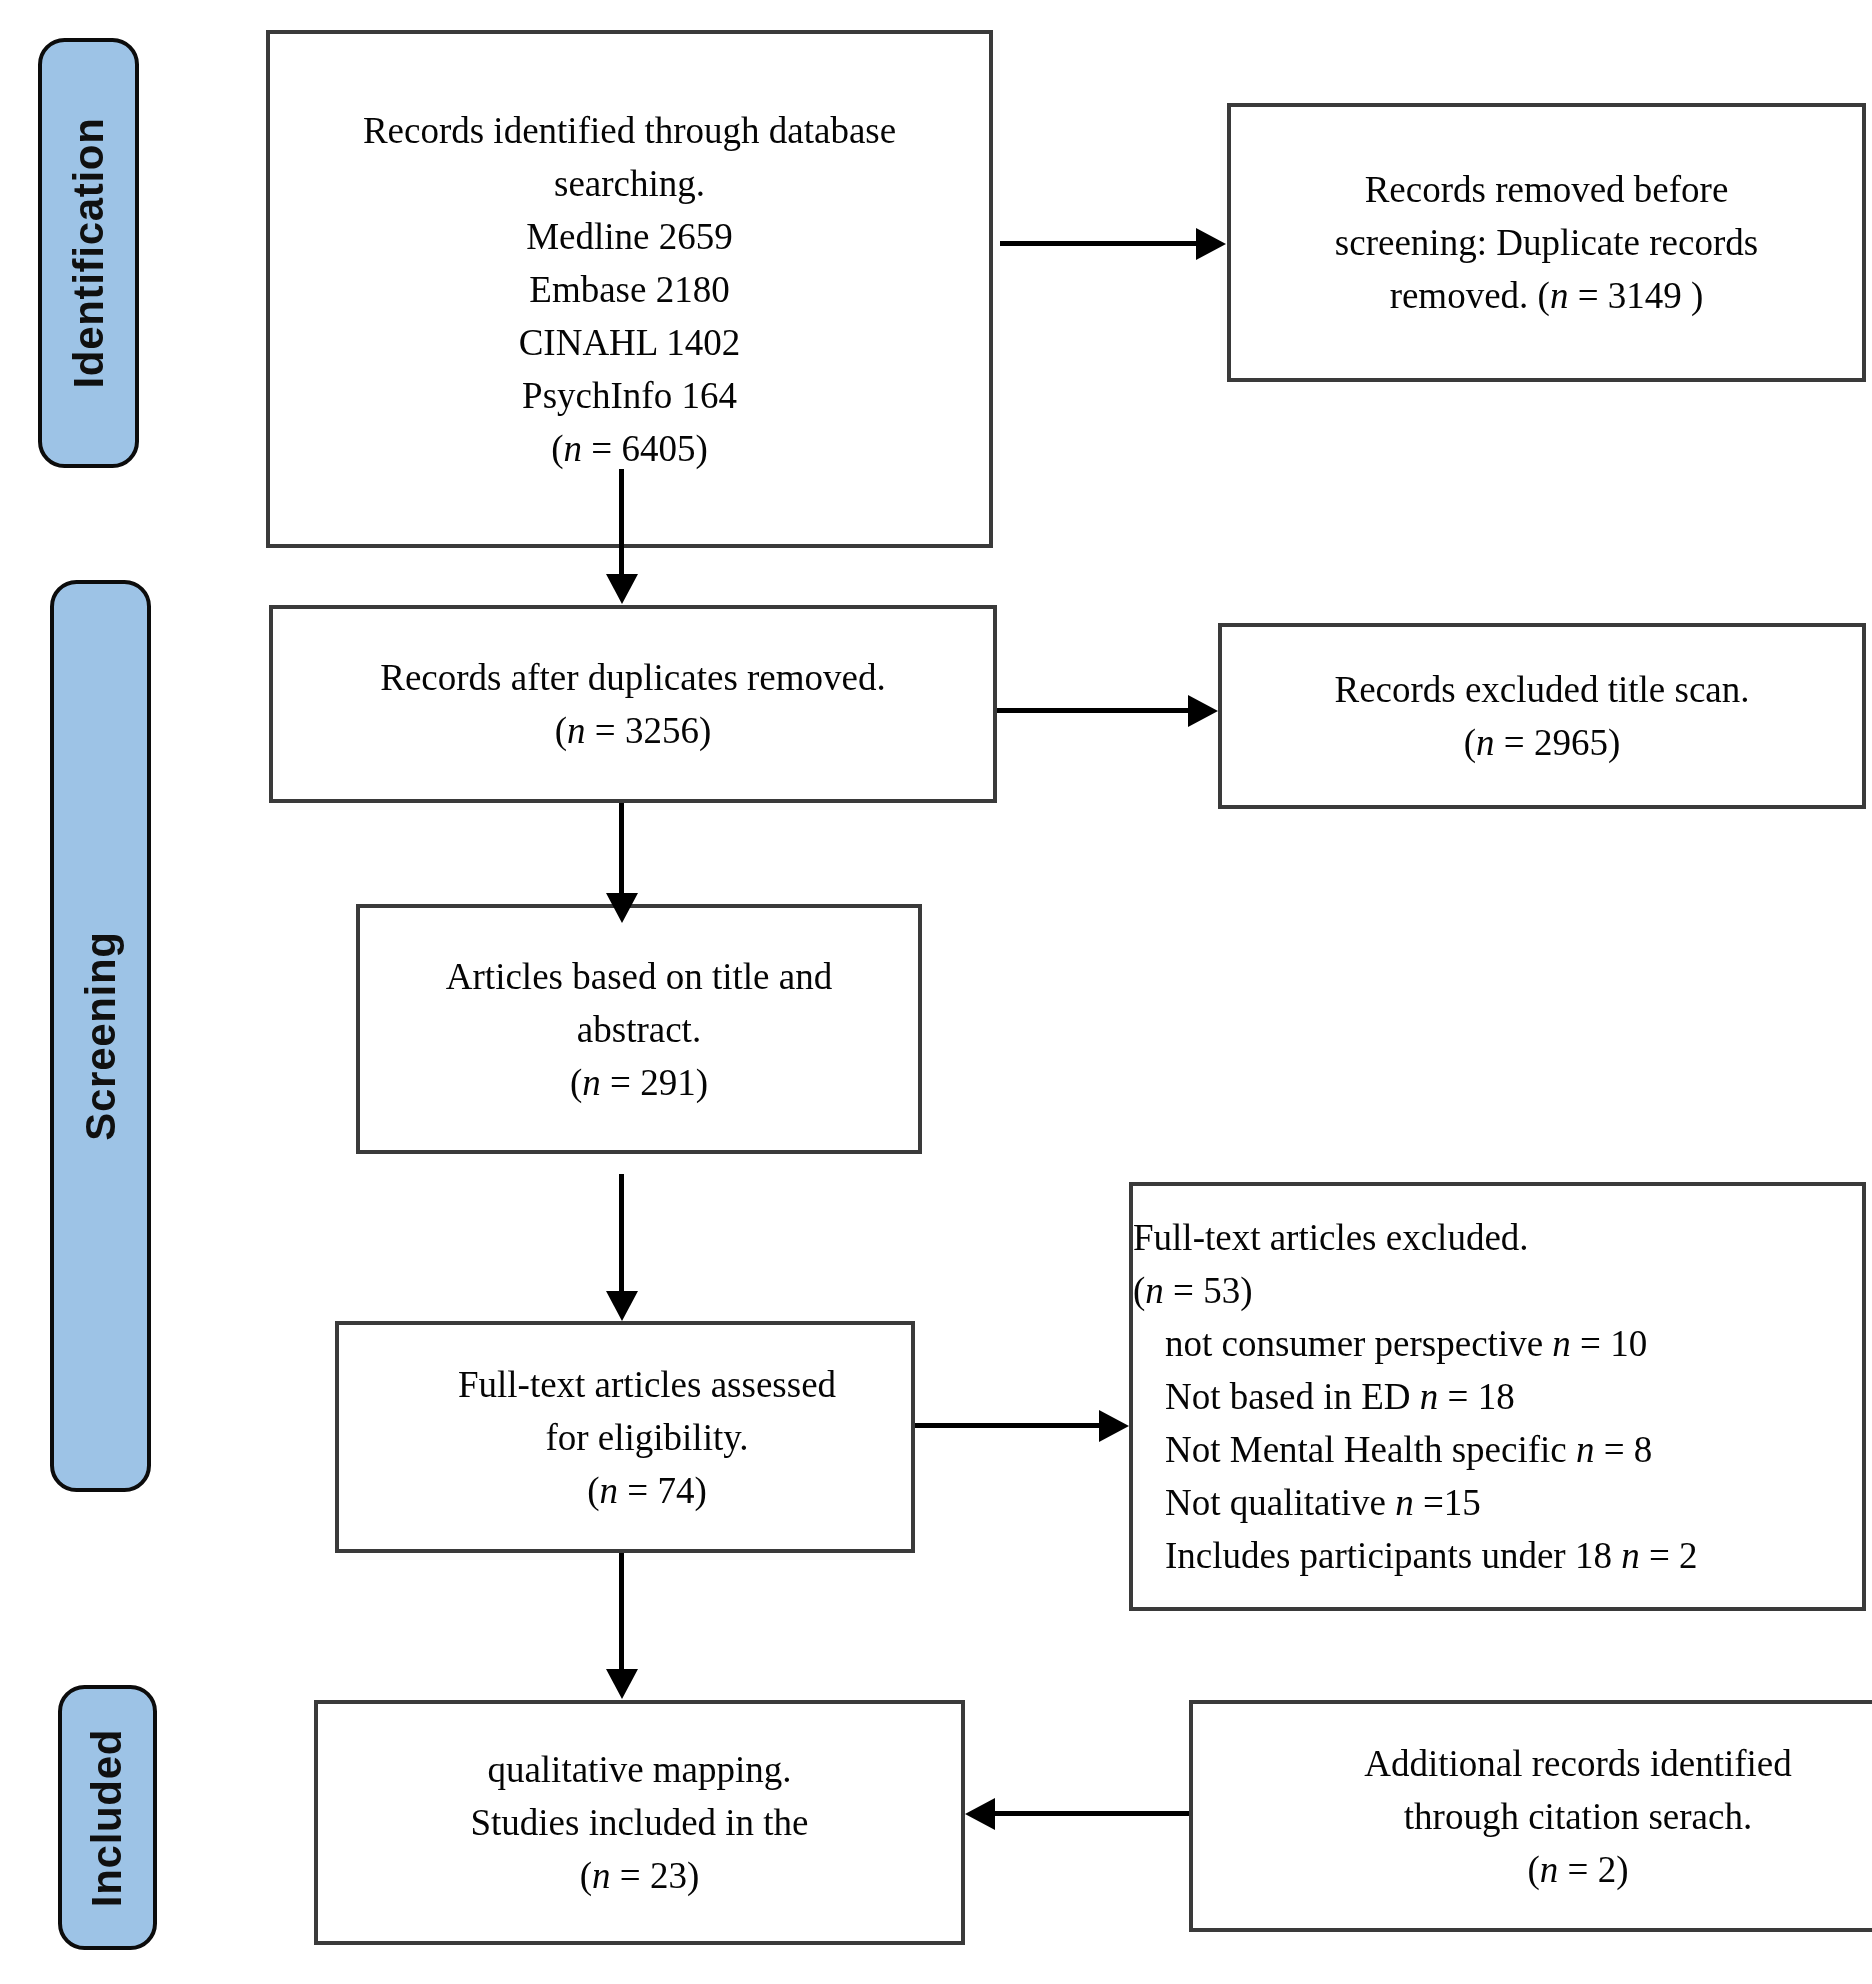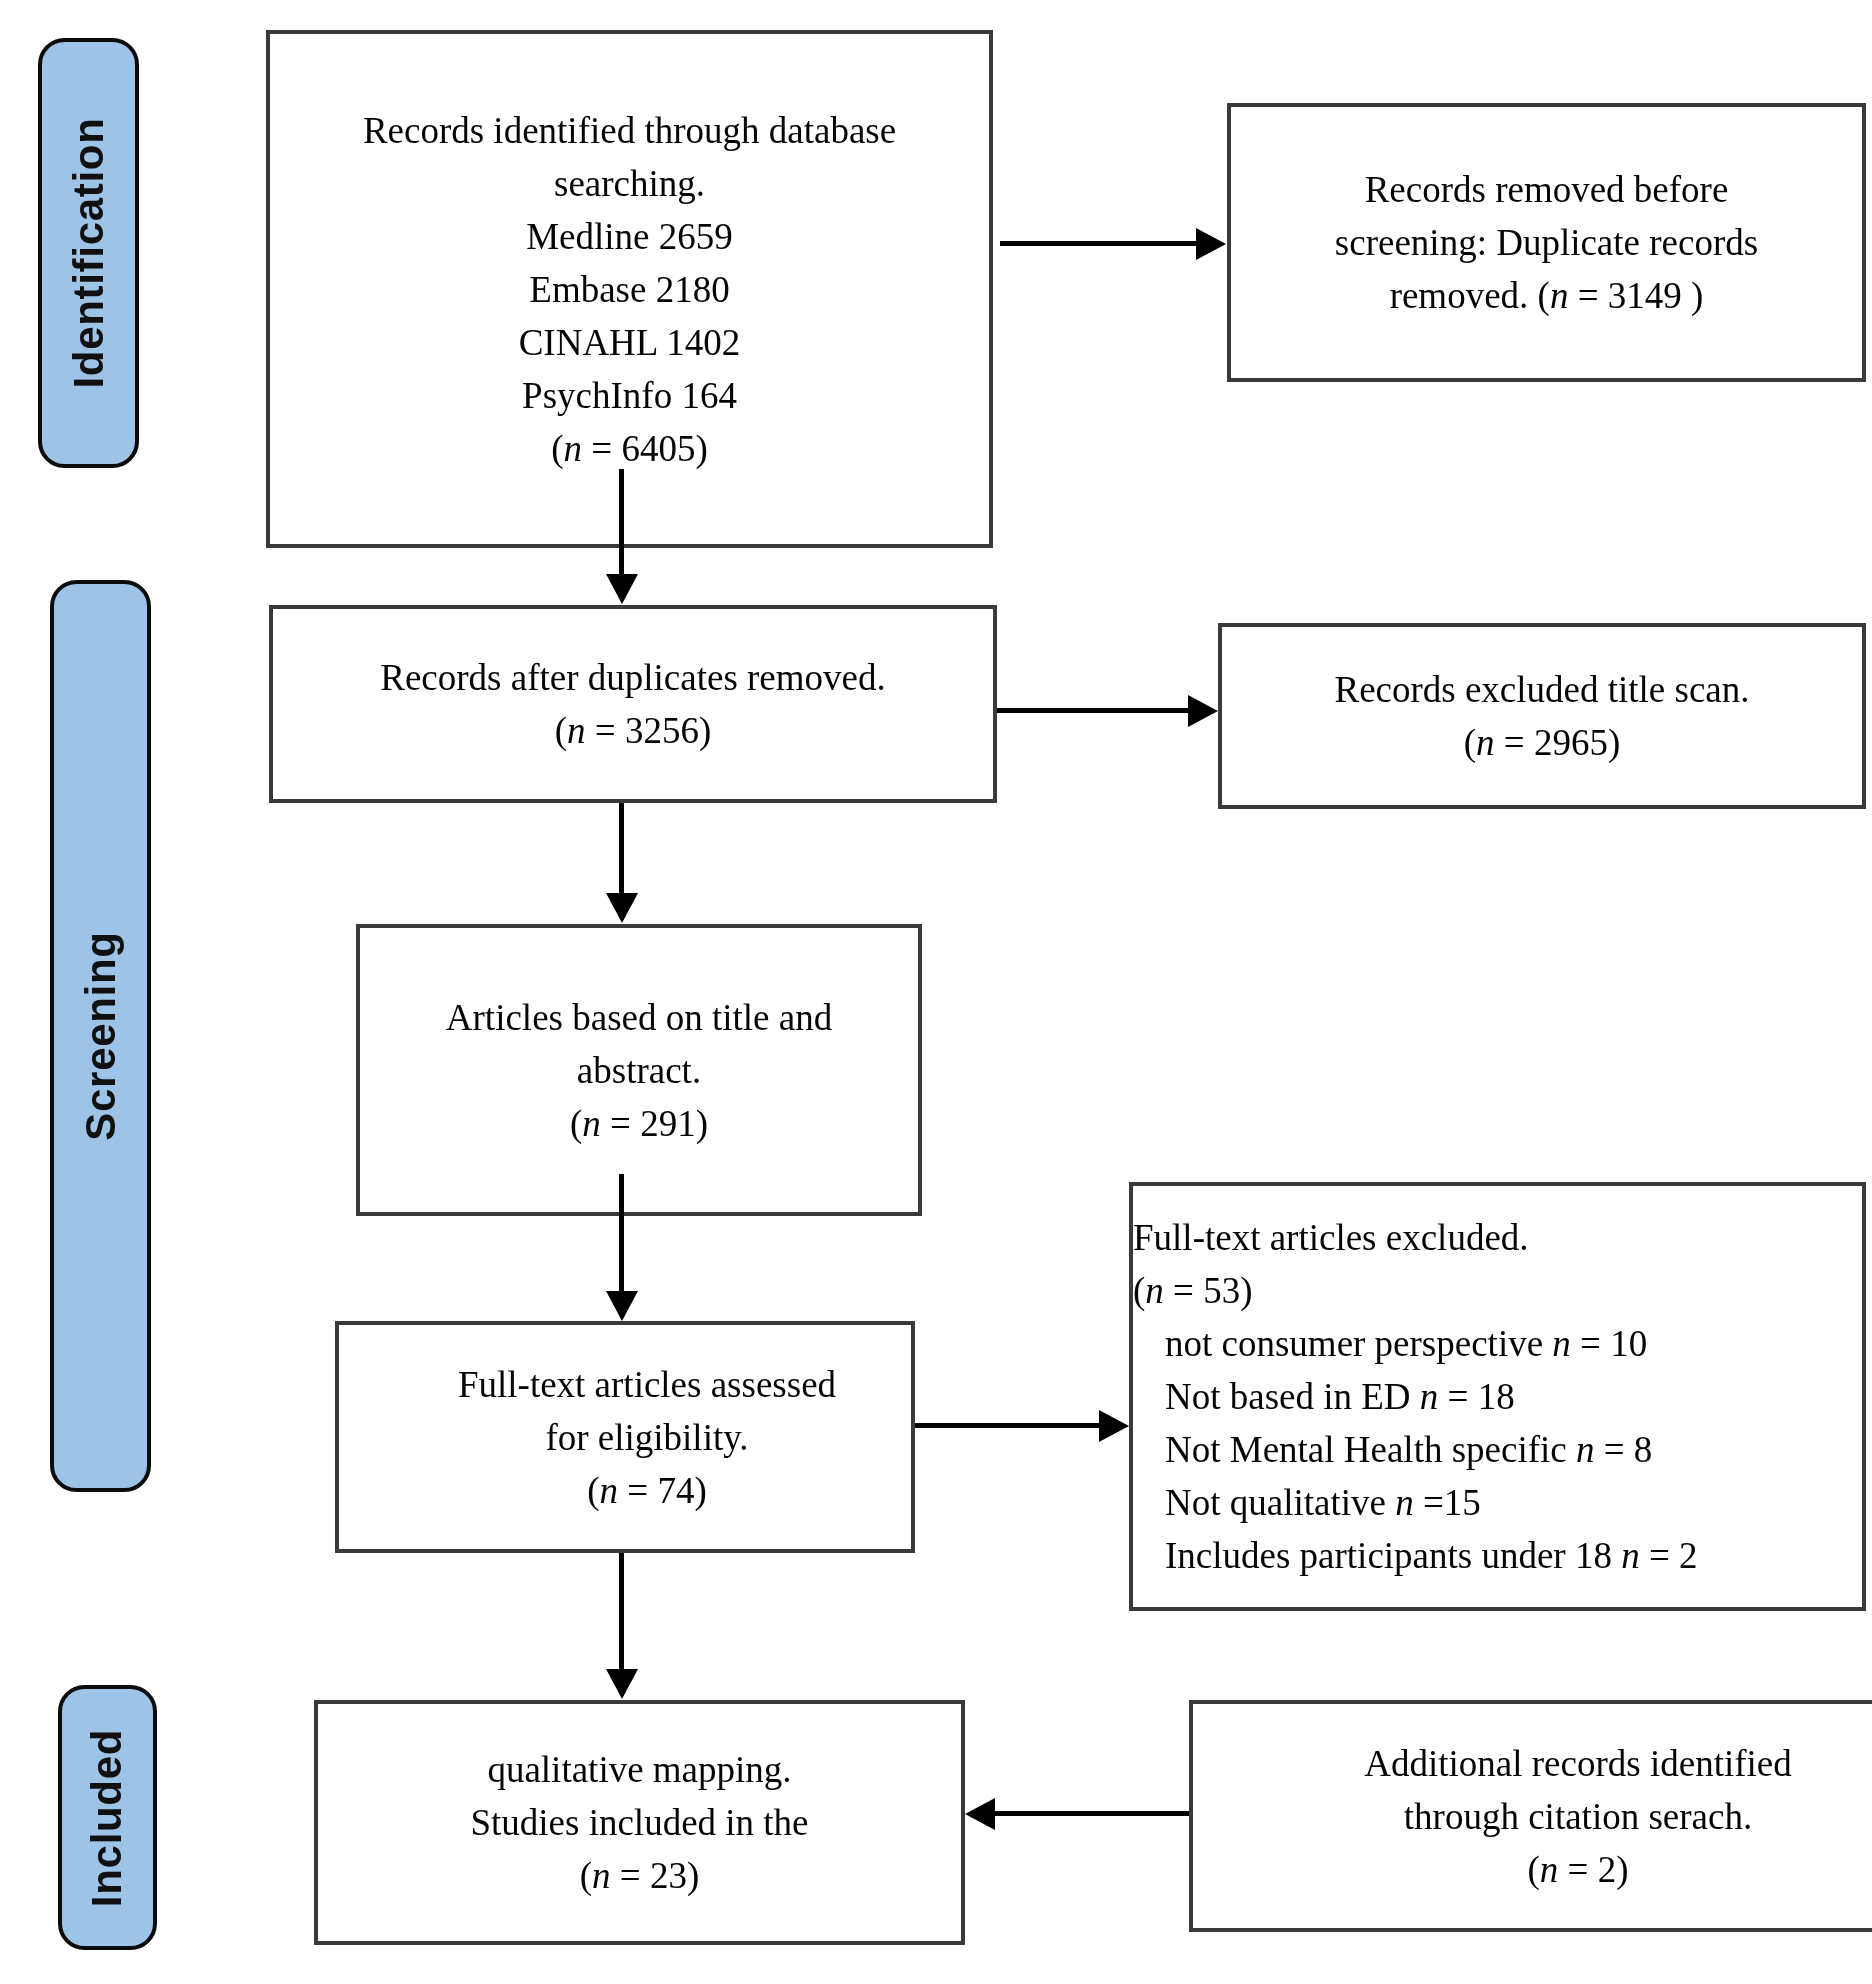--- a/index.html
+++ b/index.html
@@ -118,7 +118,7 @@
     <div class="line">(<i>n</i> = 2965)</div>
   </div>
 
-  <div class="box" style="left:356px; top:924px; width:566px; height:292px;">
+  <div class="box" style="left:356px; top:904px; width:566px; height:250px;">
     <div class="line">Articles based on title and</div>
     <div class="line">abstract.</div>
     <div class="line">(<i>n</i> = 291)</div>

